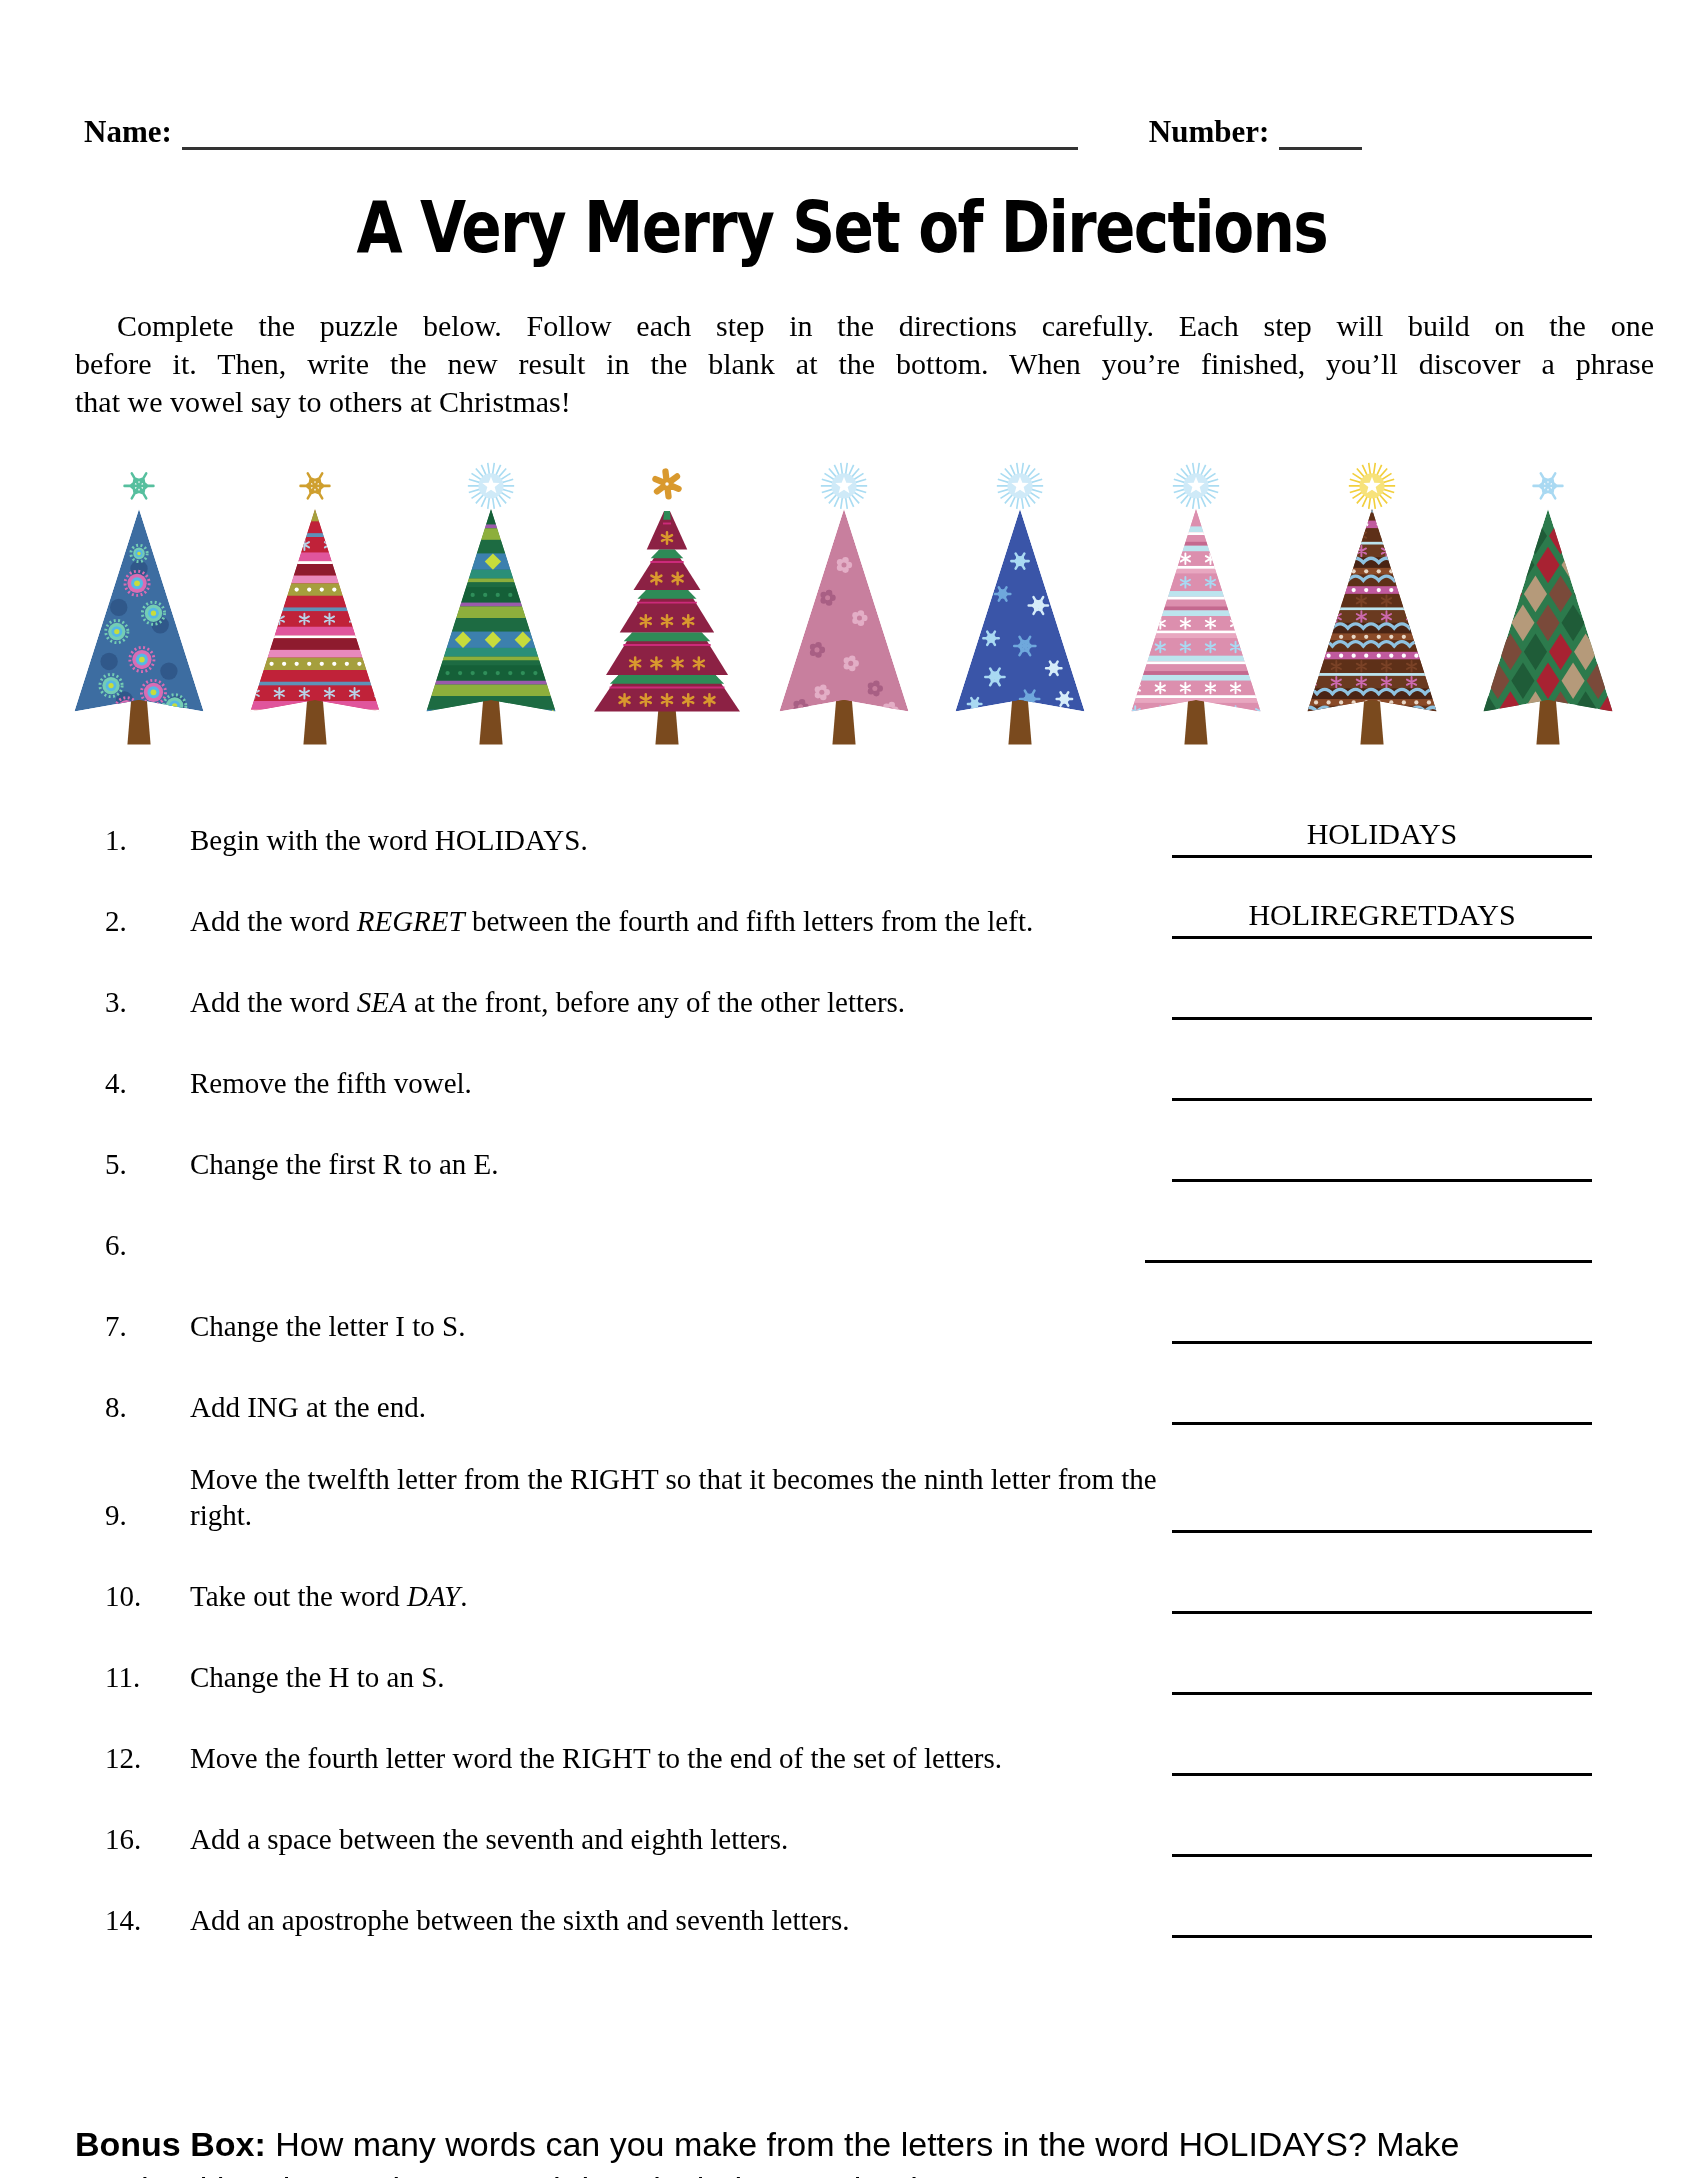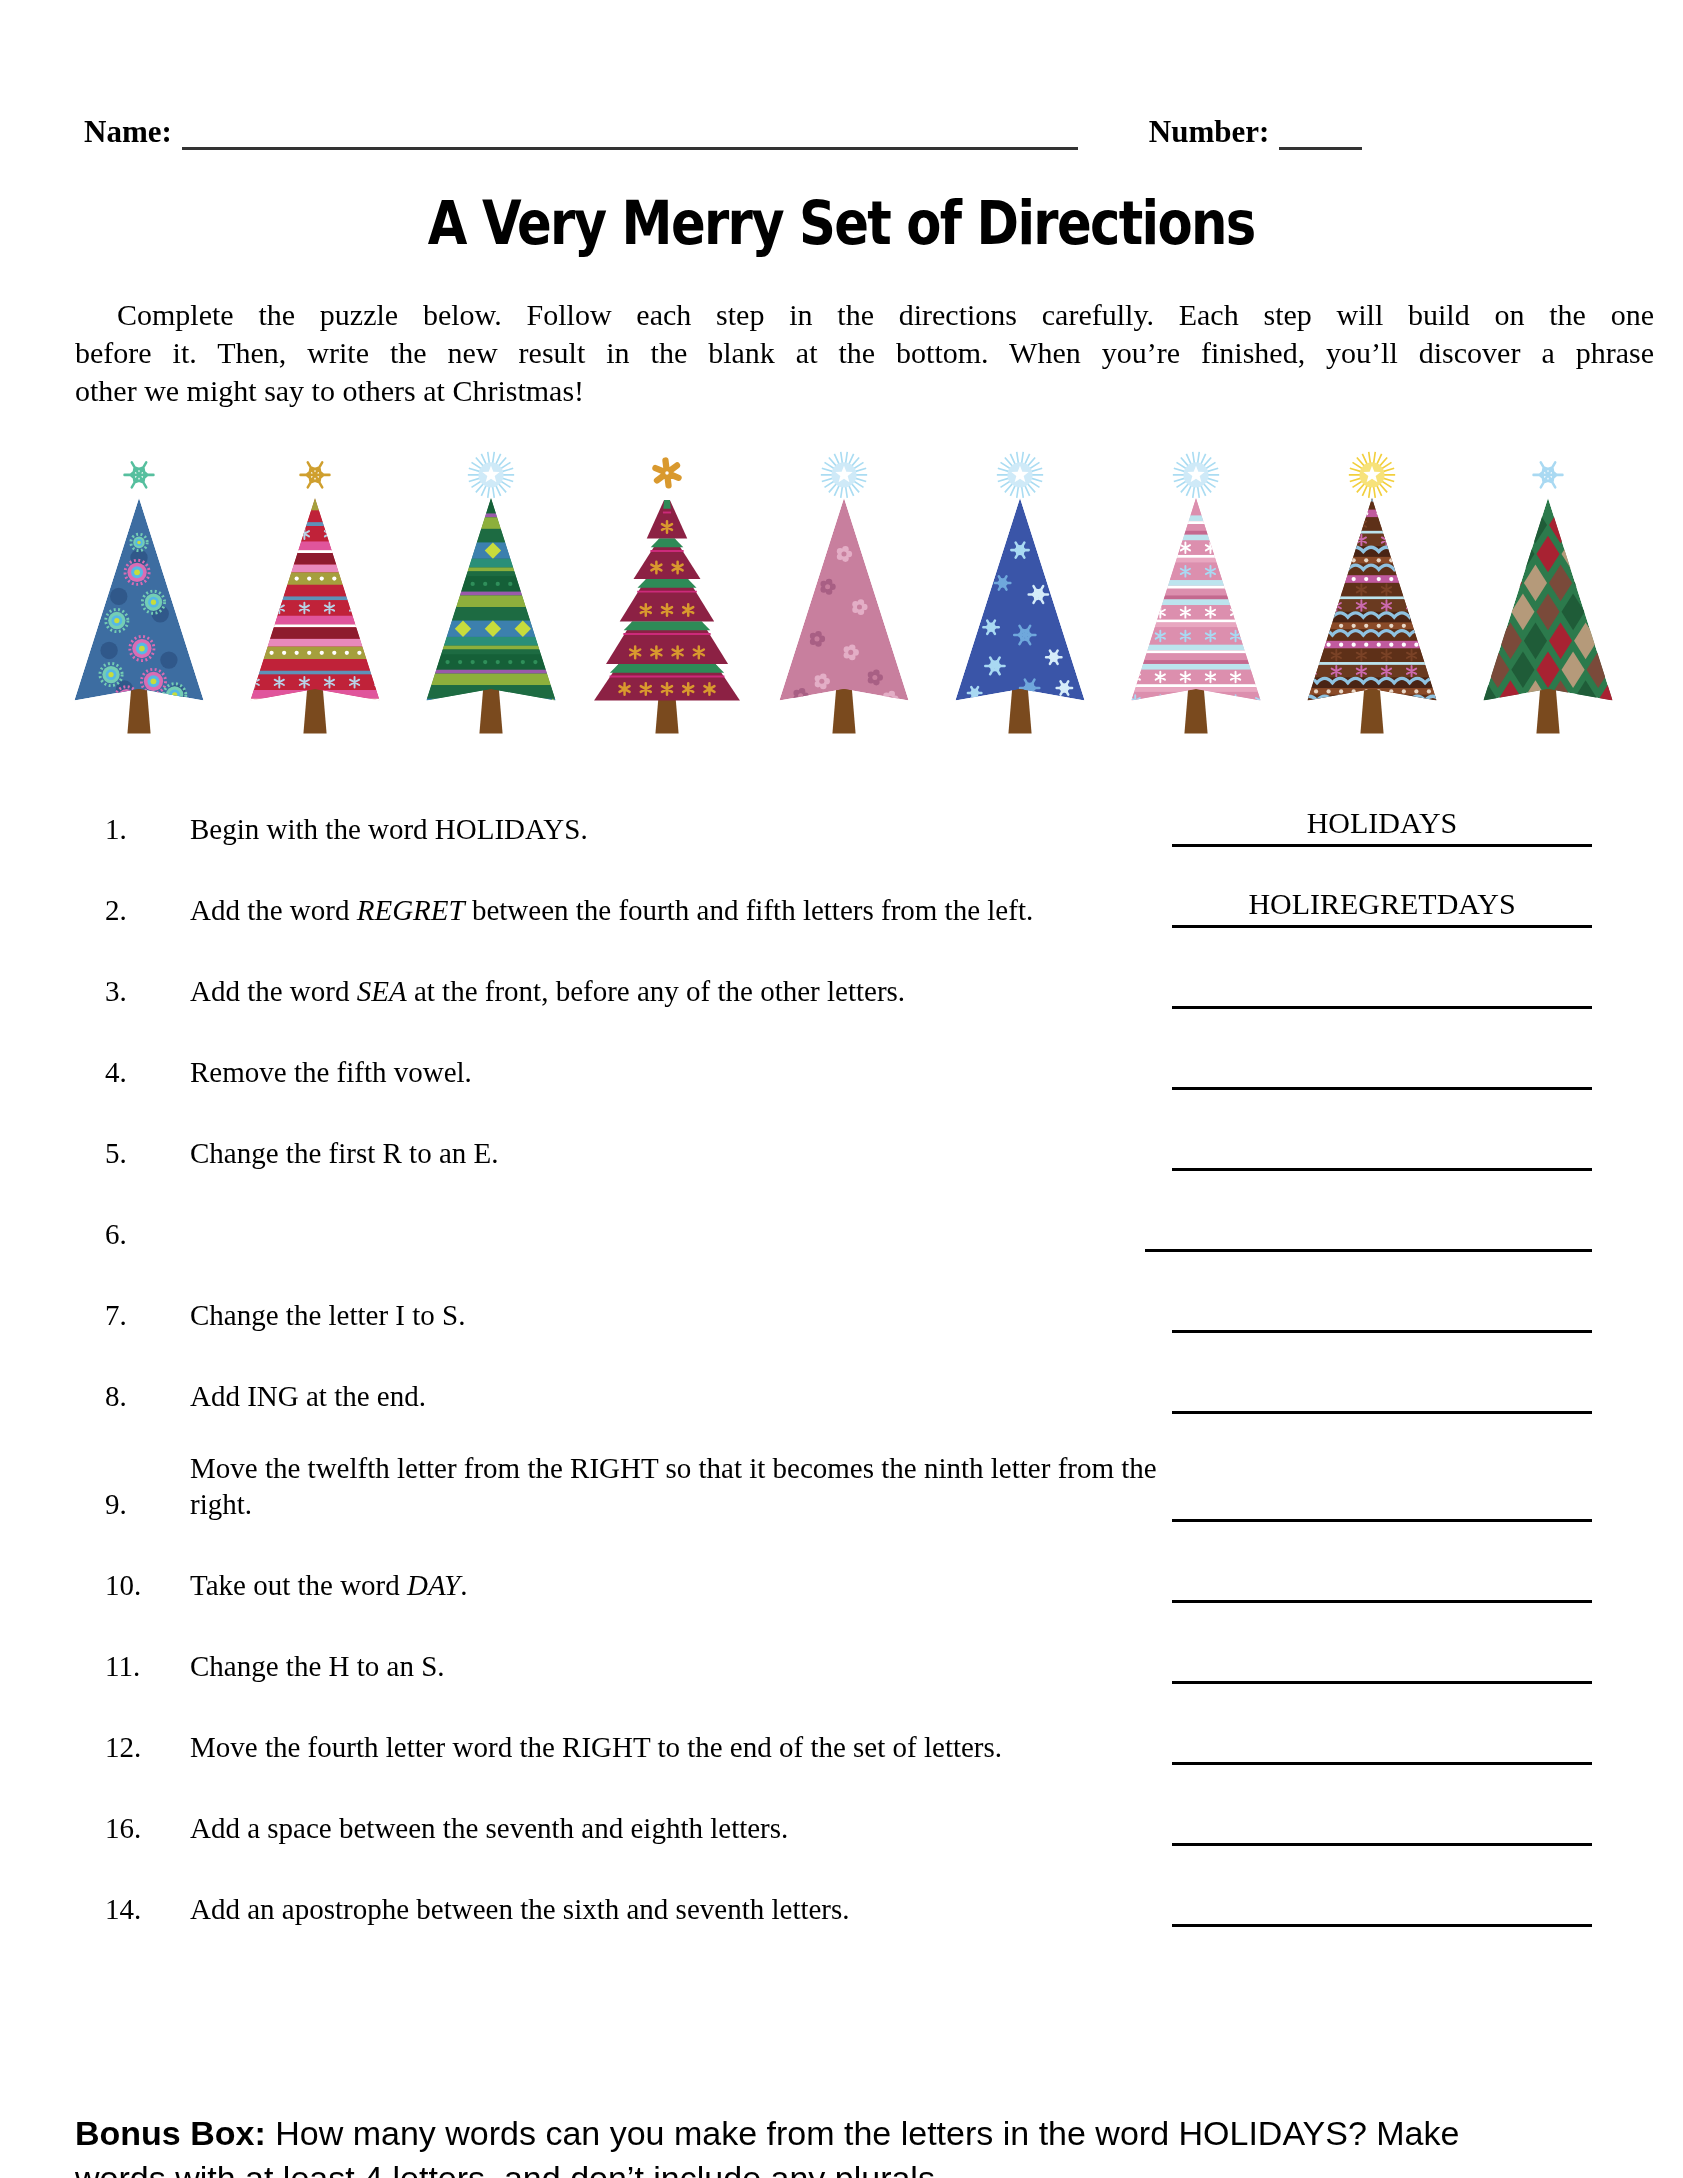--- a/index.html
+++ b/index.html
@@ -16,7 +16,7 @@
 
   
   h1{margin:40px 0 0;text-align:center;font-family:"DejaVu Sans",sans-serif;
-     font-size:61px;font-weight:bold;line-height:1.08;}
+     font-size:71px;font-weight:bold;line-height:1.08;}
   h1 span{display:inline-block;transform:scaleX(.84);transform-origin:center;
           white-space:nowrap;letter-spacing:-2px;}
 

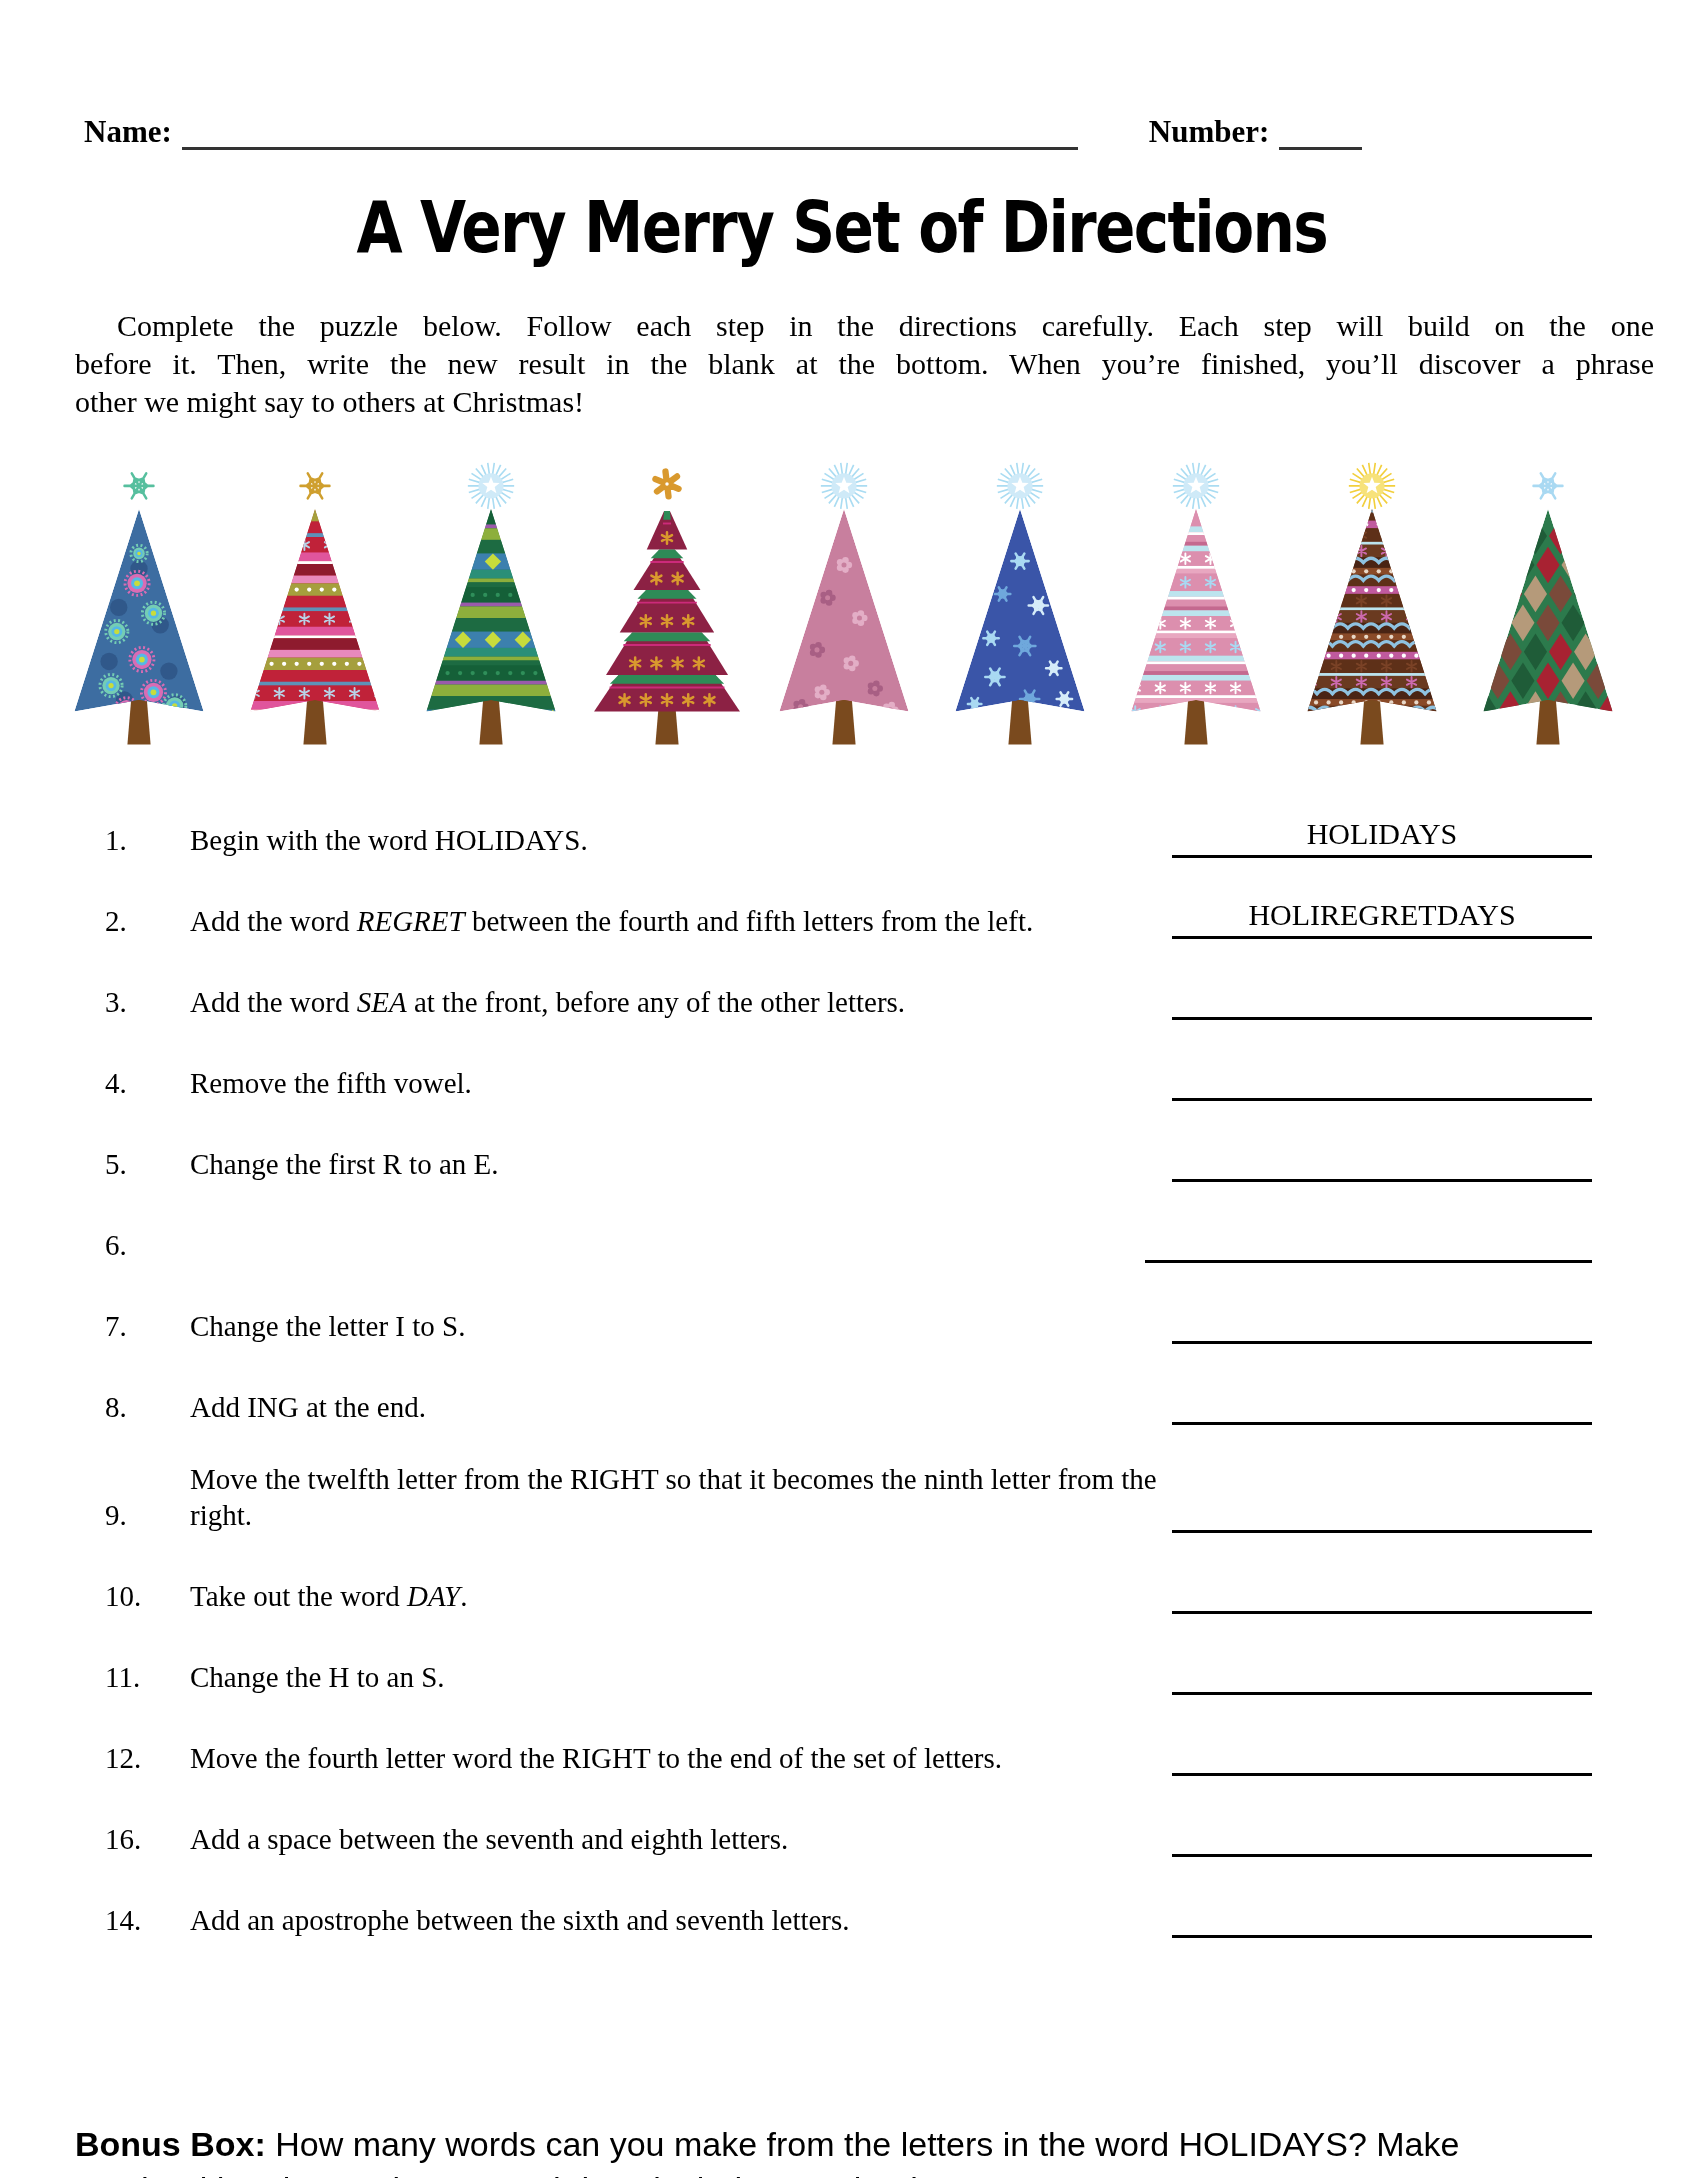--- a/index.html
+++ b/index.html
@@ -60,7 +60,7 @@
 <div class="intro">
   <div class="jline first">Complete the puzzle below. Follow each step in the directions carefully. Each step will build on the one</div>
   <div class="jline">before it. Then, write the new result in the blank at the bottom. When you’re finished, you’ll discover a phrase</div>
-  <div>other we might say to others at Christmas!</div>
+  <div>that we vowel say to others at Christmas!</div>
 </div>
 
 <div class="trees" id="tree-row">

